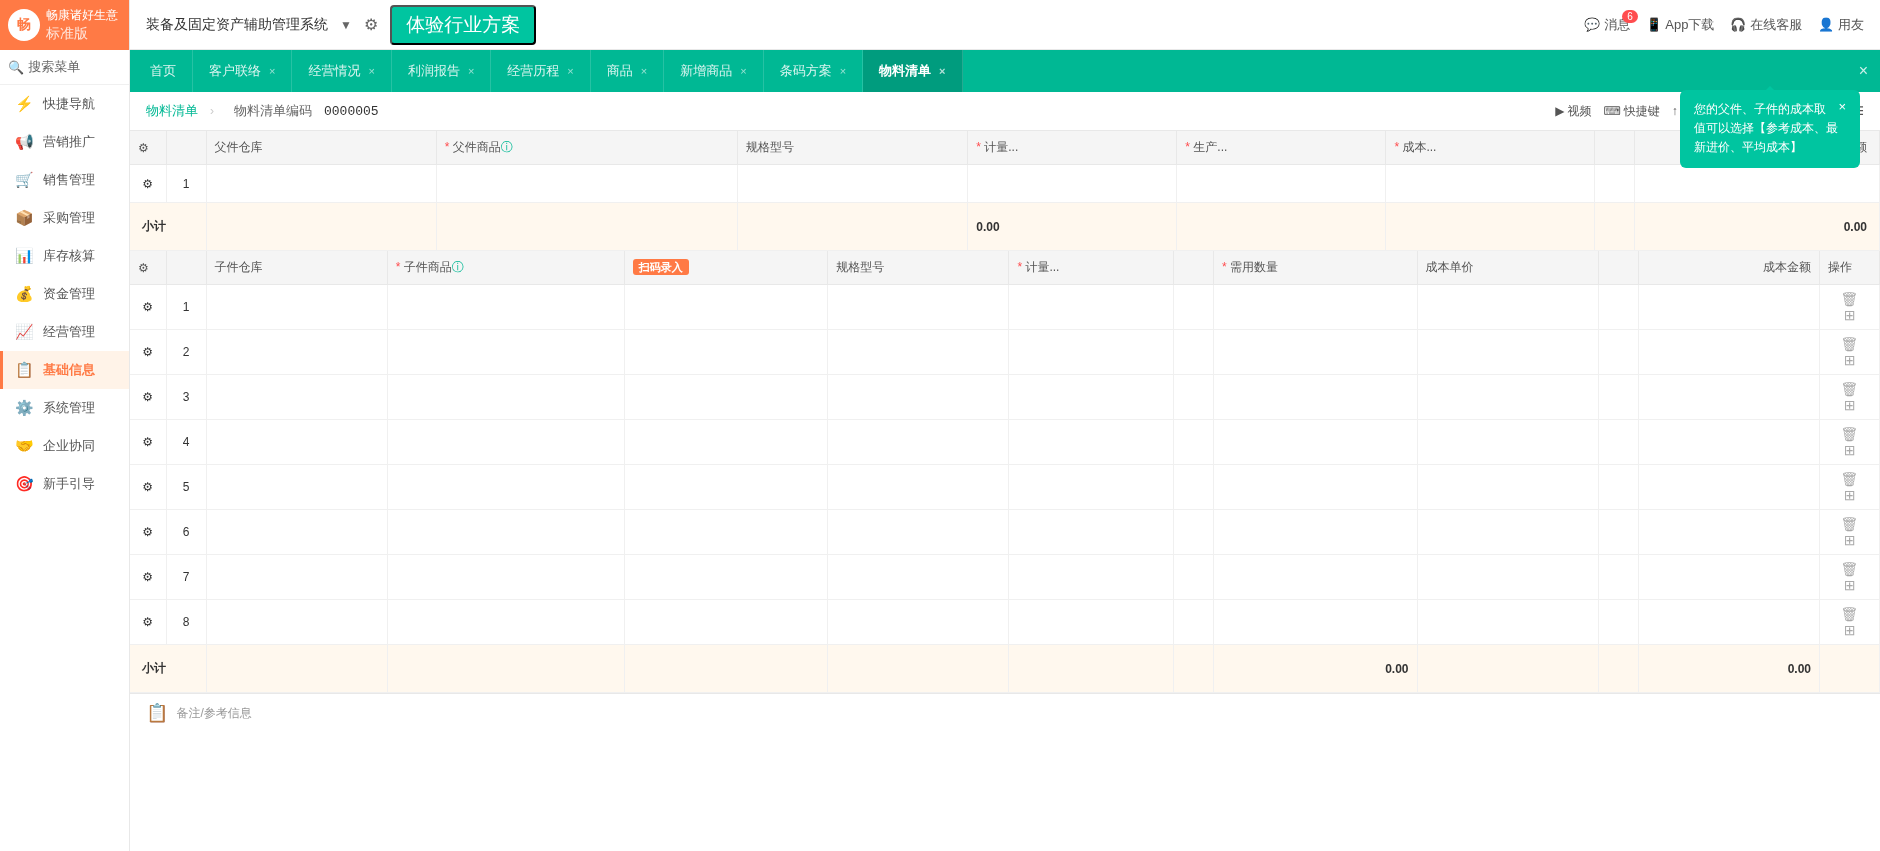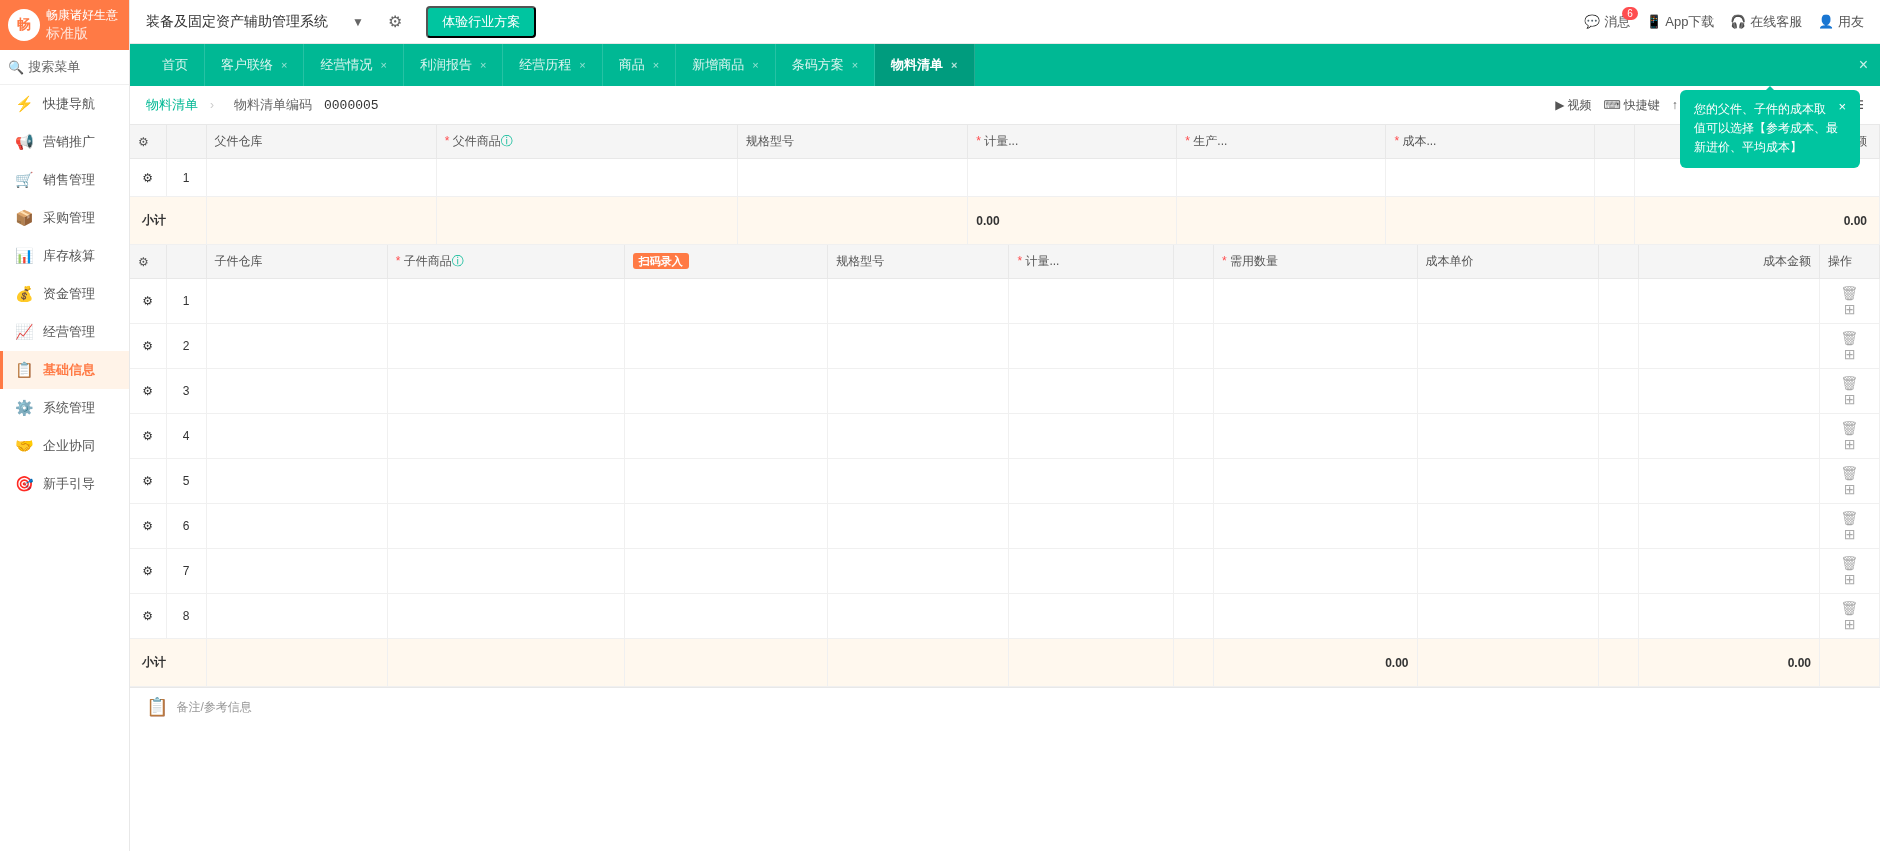--- a/index.html
+++ b/index.html
@@ -69,12 +69,12 @@
     
     .topbar {
       background: #fff;
-      height: 44px;
+      height: 50px;
       display: flex;
       align-items: center;
       padding: 0 16px;
       border-bottom: 1px solid #e8e8e8;
-      gap: 24px;
+      gap: 12px;
     }
     .topbar-system-name {
       color: #333;

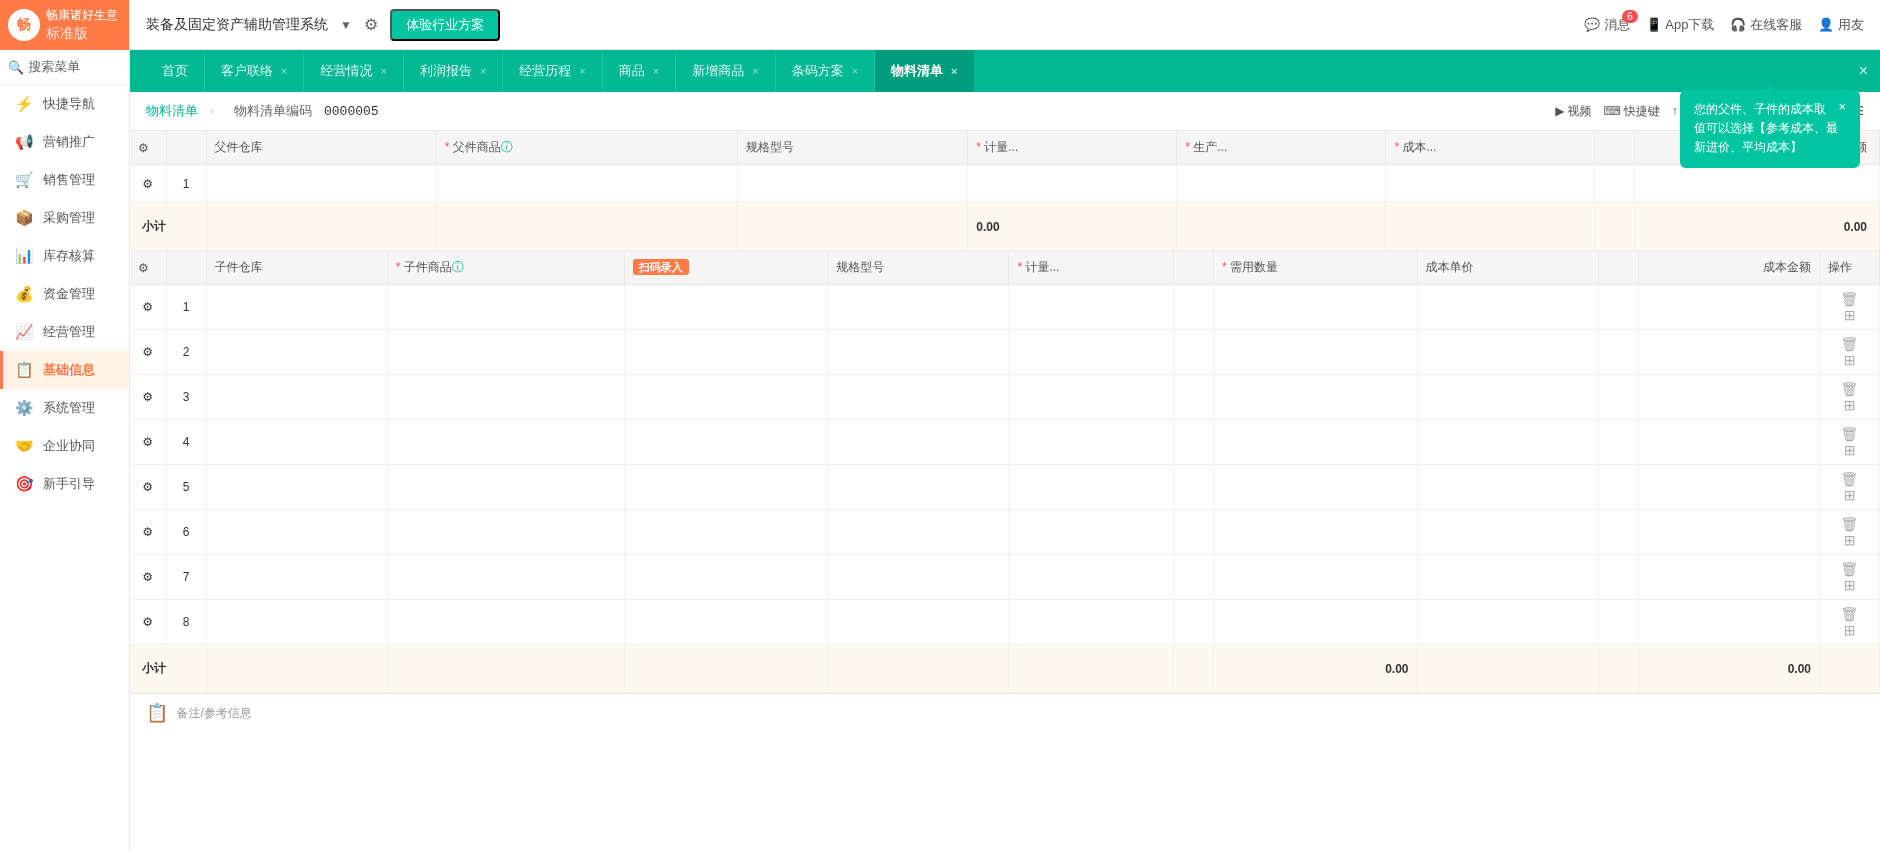--- a/index.html
+++ b/index.html
@@ -96,7 +96,7 @@
       padding: 5px 14px;
       border-radius: 4px;
       cursor: pointer;
-      font-size: 13px;
+      font-size: 19px;
     }
     .topbar-right {
       margin-left: auto;

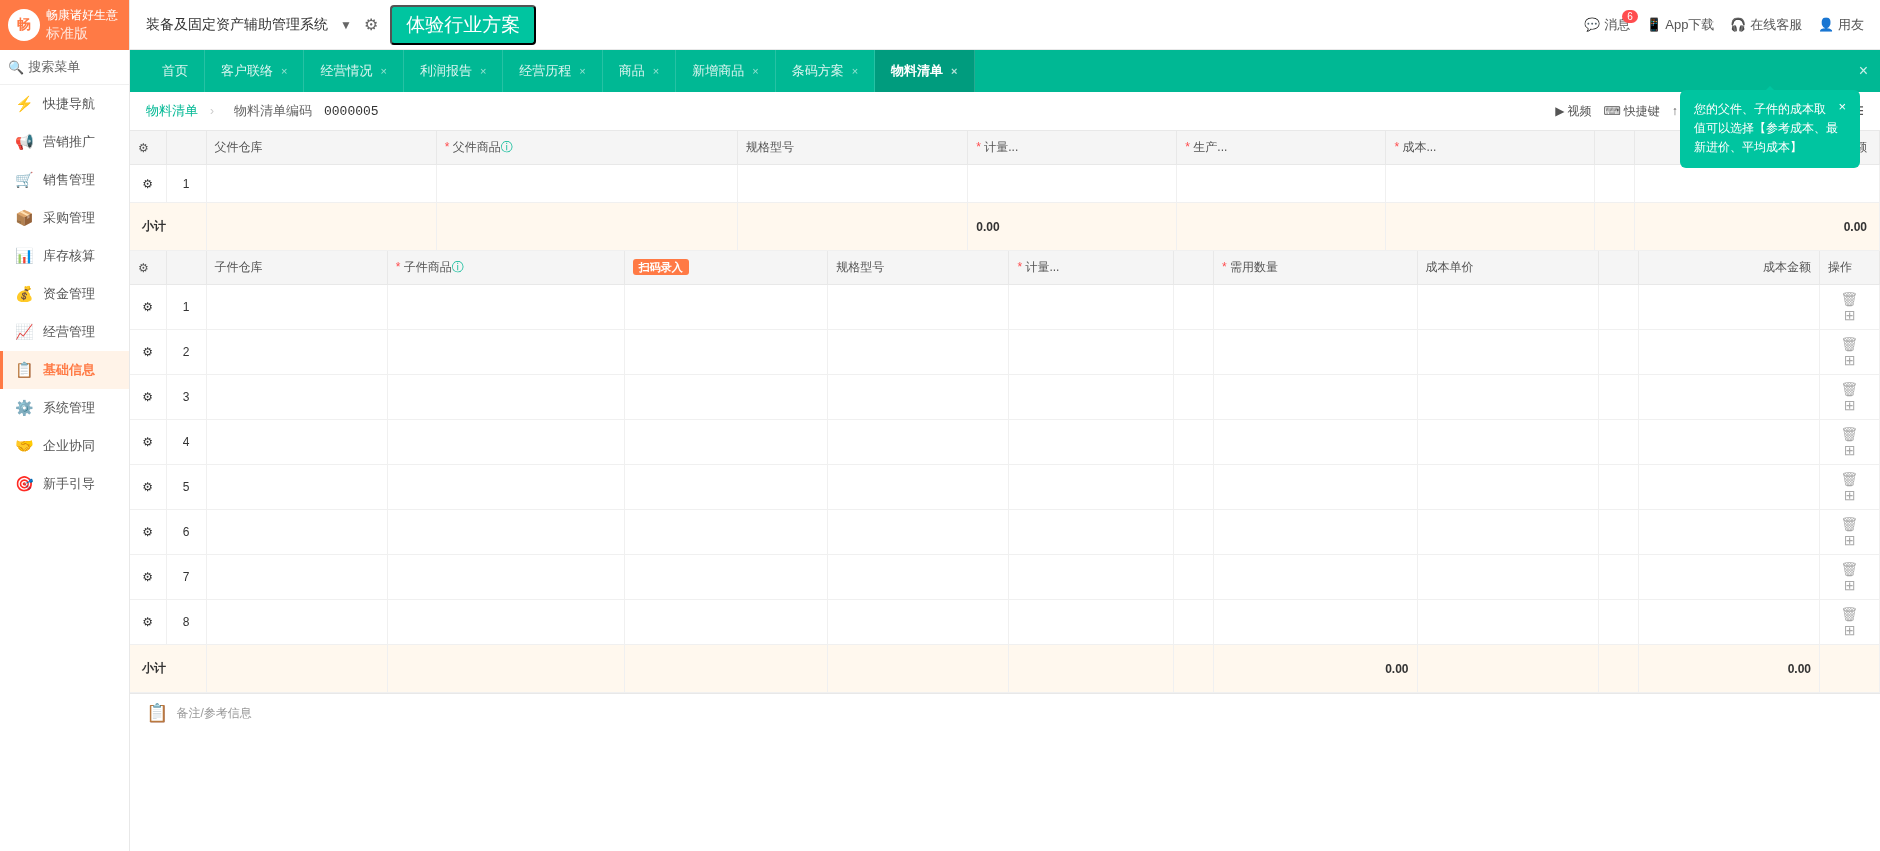--- a/index.html
+++ b/index.html
@@ -128,7 +128,7 @@
       background: #00b894;
       display: flex;
       align-items: center;
-      padding: 0 0 0 16px;
+      padding: 0 0 0 4px;
       height: 42px;
       flex-shrink: 0;
       overflow-x: auto;

